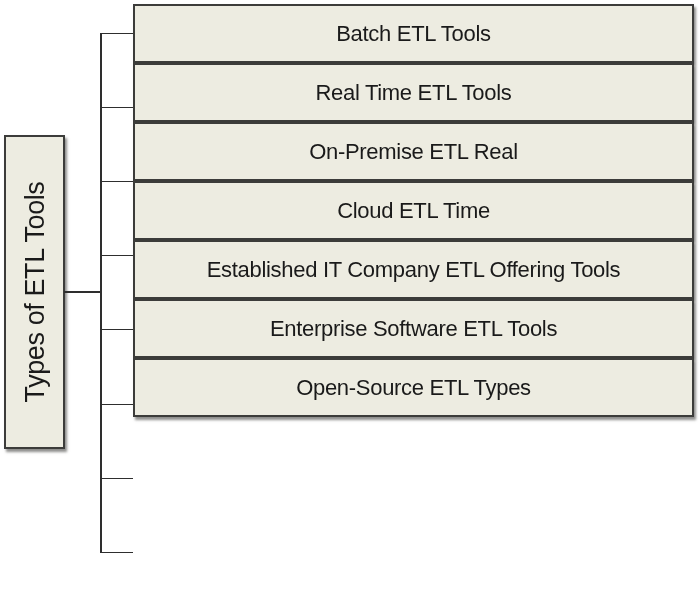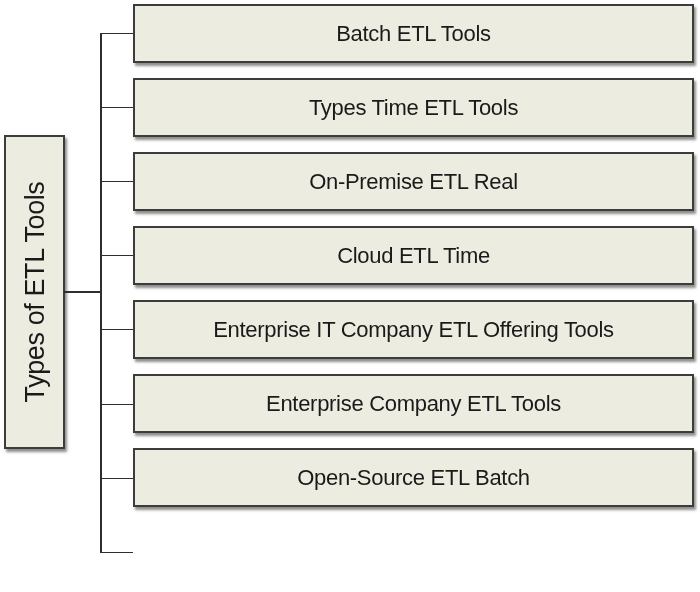--- a/index.html
+++ b/index.html
@@ -49,7 +49,6 @@
     width: 561px;
     display: flex;
     flex-direction: column;
-    gap: 15px;
   }
   .leaf-box {
     height: 59px;

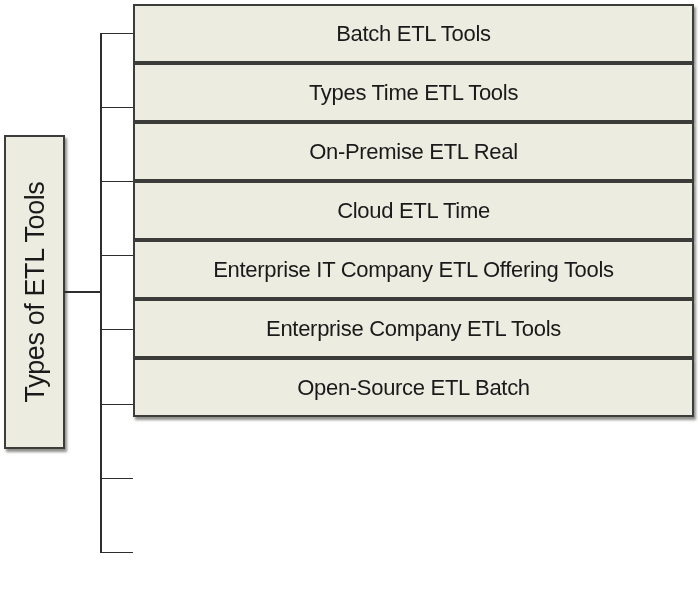--- a/index.html
+++ b/index.html
@@ -122,7 +122,7 @@
       <span class="label">Batch ETL Tools</span>
     </div>
     <div class="leaf-box">
-      <span class="label">Types Time ETL Tools</span>
+      <span class="label">Real Time ETL Tools</span>
     </div>
     <div class="leaf-box">
       <span class="label">On-Premise ETL Real</span>

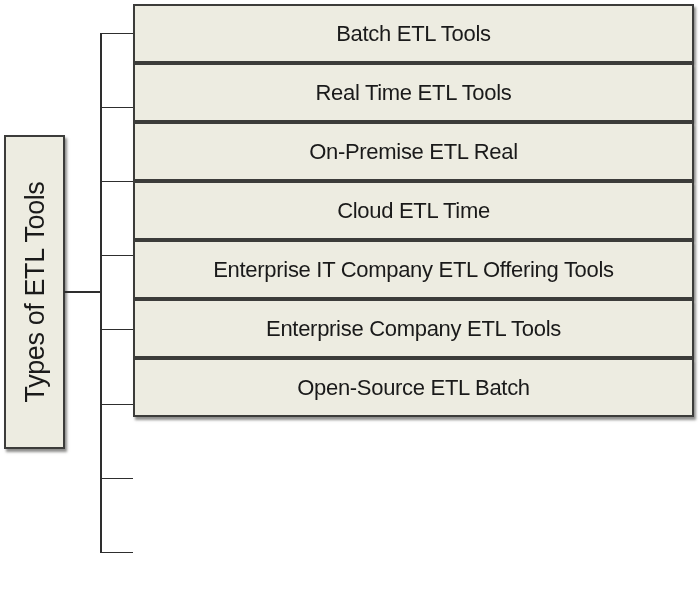--- a/index.html
+++ b/index.html
@@ -131,7 +131,7 @@
       <span class="label">Cloud ETL Time</span>
     </div>
     <div class="leaf-box">
-      <span class="label">Enterprise IT Company ETL Offering Tools</span>
+      <span class="label">Established IT Company ETL Offering Tools</span>
     </div>
     <div class="leaf-box">
       <span class="label">Enterprise Company ETL Tools</span>

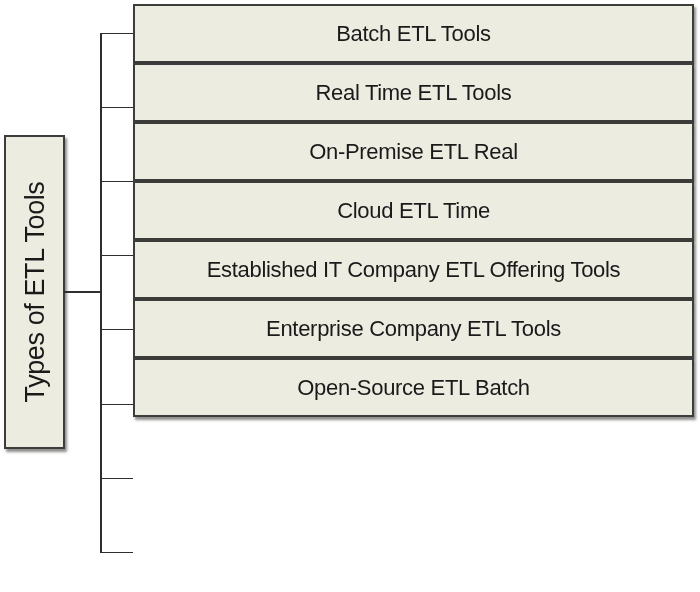--- a/index.html
+++ b/index.html
@@ -134,7 +134,7 @@
       <span class="label">Established IT Company ETL Offering Tools</span>
     </div>
     <div class="leaf-box">
-      <span class="label">Enterprise Company ETL Tools</span>
+      <span class="label">Enterprise Software ETL Tools</span>
     </div>
     <div class="leaf-box">
       <span class="label">Open-Source ETL Batch</span>

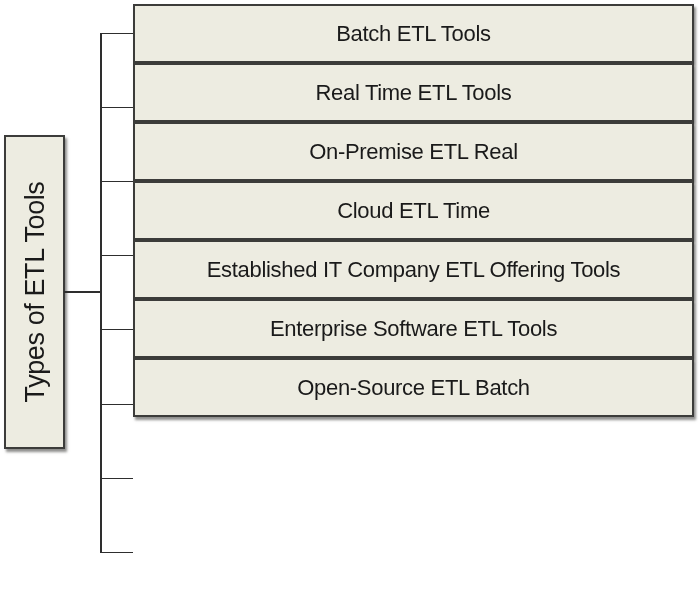--- a/index.html
+++ b/index.html
@@ -137,7 +137,7 @@
       <span class="label">Enterprise Software ETL Tools</span>
     </div>
     <div class="leaf-box">
-      <span class="label">Open-Source ETL Batch</span>
+      <span class="label">Open-Source ETL Types</span>
     </div>
   </div>
 

